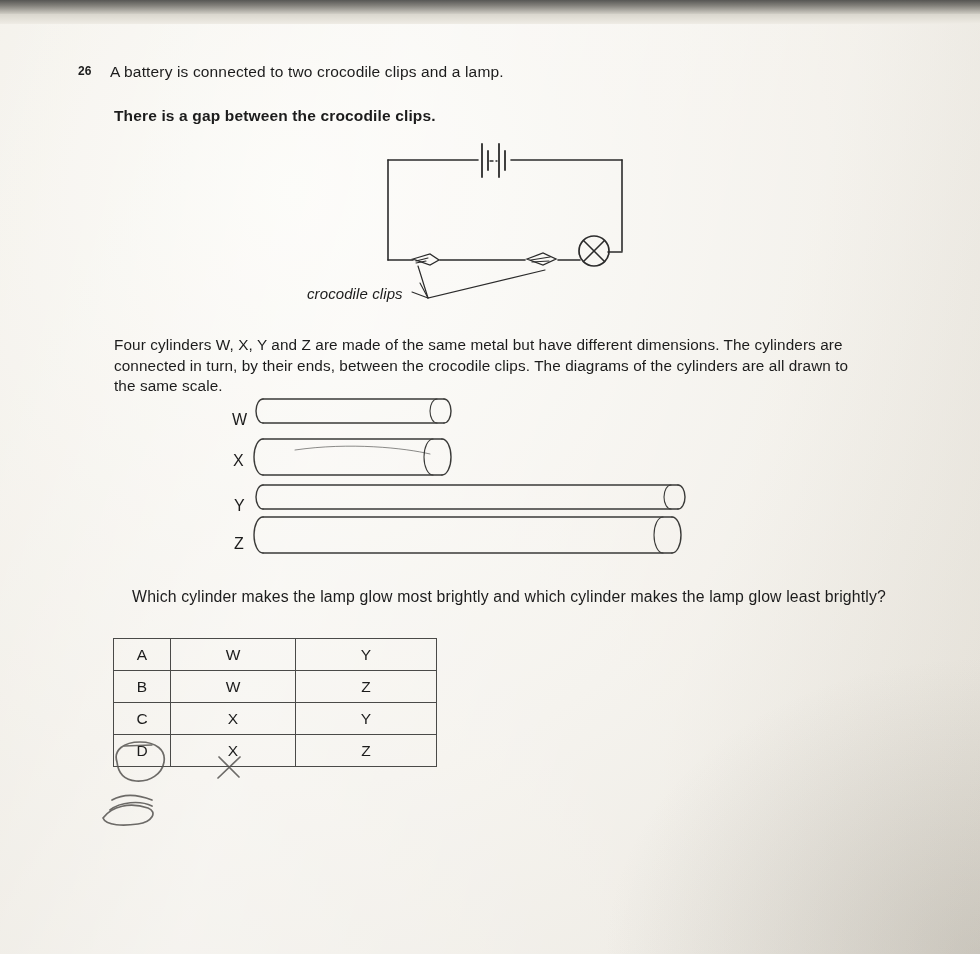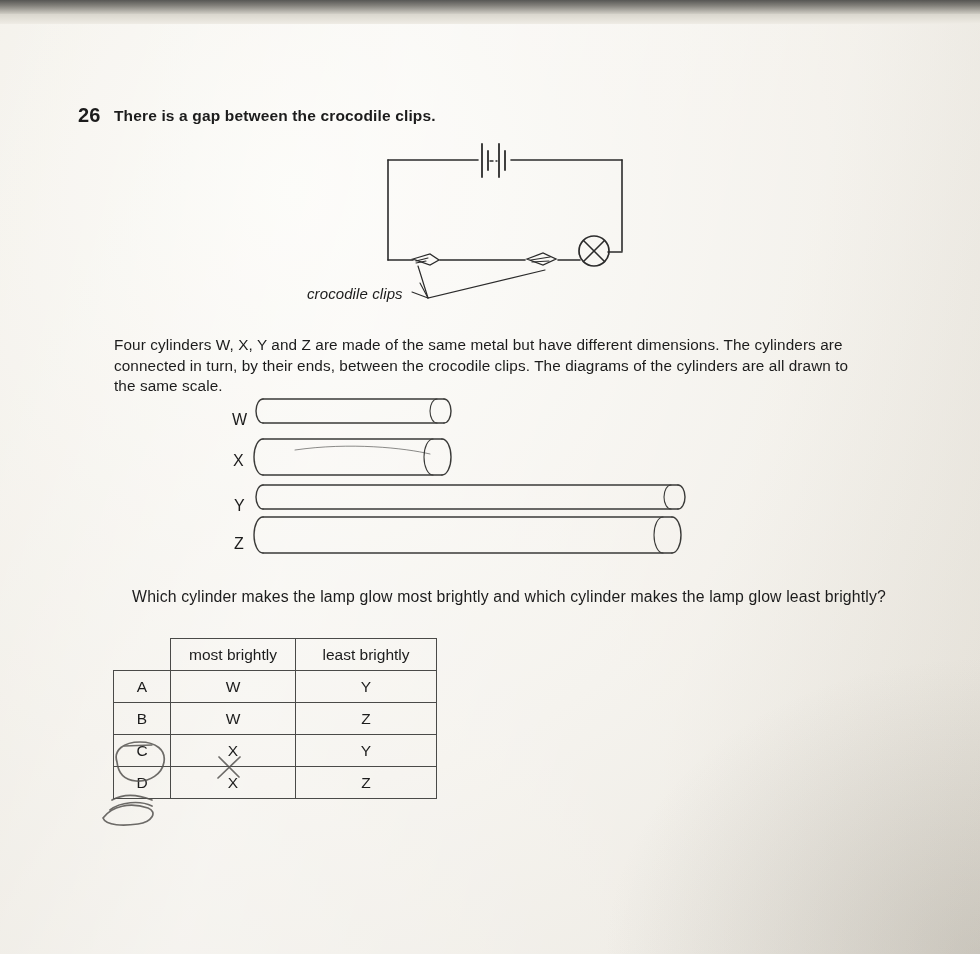--- a/index.html
+++ b/index.html
@@ -50,10 +50,9 @@
   .qnum {
     position: absolute;
     left: 78px; top: 64px;
-    font-size: 20px;
+    font-size: 12px;
     font-weight: 600;
     letter-spacing: .2px;
-    margin-top: 40px;
   }
   .qtext1 {
     position: absolute;

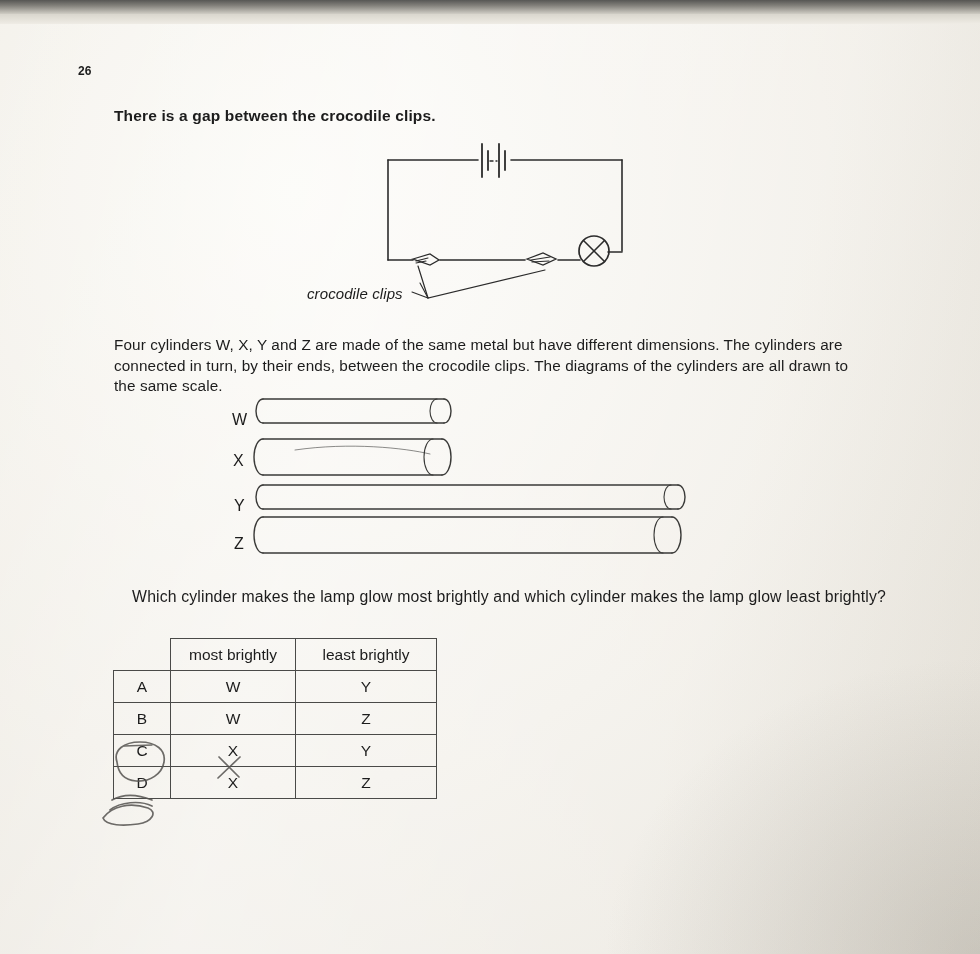--- a/index.html
+++ b/index.html
@@ -150,6 +150,7 @@
 <div class="content">
 
   <div class="qnum">26</div>
+  <div class="qtext1">A battery is connected to two crocodile clips and a lamp.</div>
   <div class="qtext2">There is a gap between the crocodile clips.</div>
 
   <svg class="circuit" width="400" height="190" viewBox="0 0 400 190">

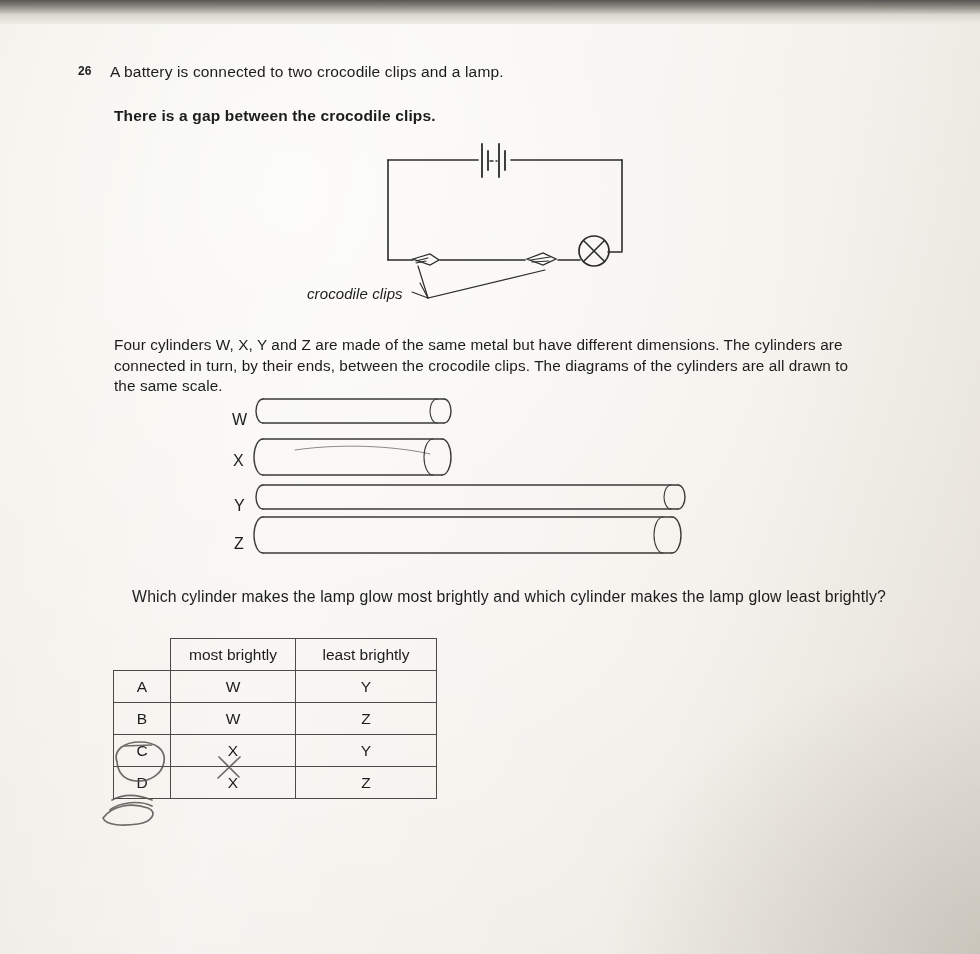--- a/index.html
+++ b/index.html
@@ -241,11 +241,6 @@
   <div class="table-wrap">
     <table class="answers">
       <tbody>
-          <tr class="head">
-        <td class="c0"></td>
-        <td class="c1">most brightly</td>
-        <td class="c2">least brightly</td>
-      </tr>
       <tr>
         <td class="c0">A</td>
         <td class="c1">W</td>

